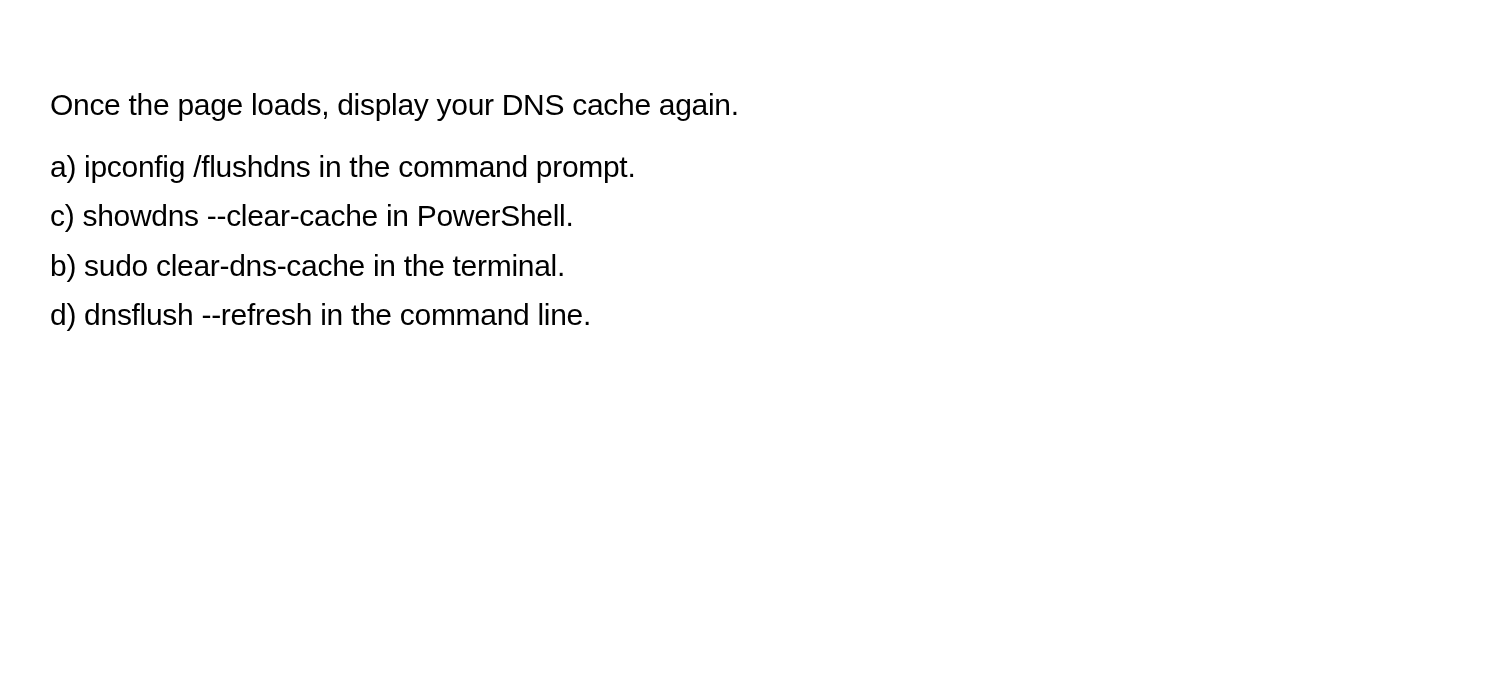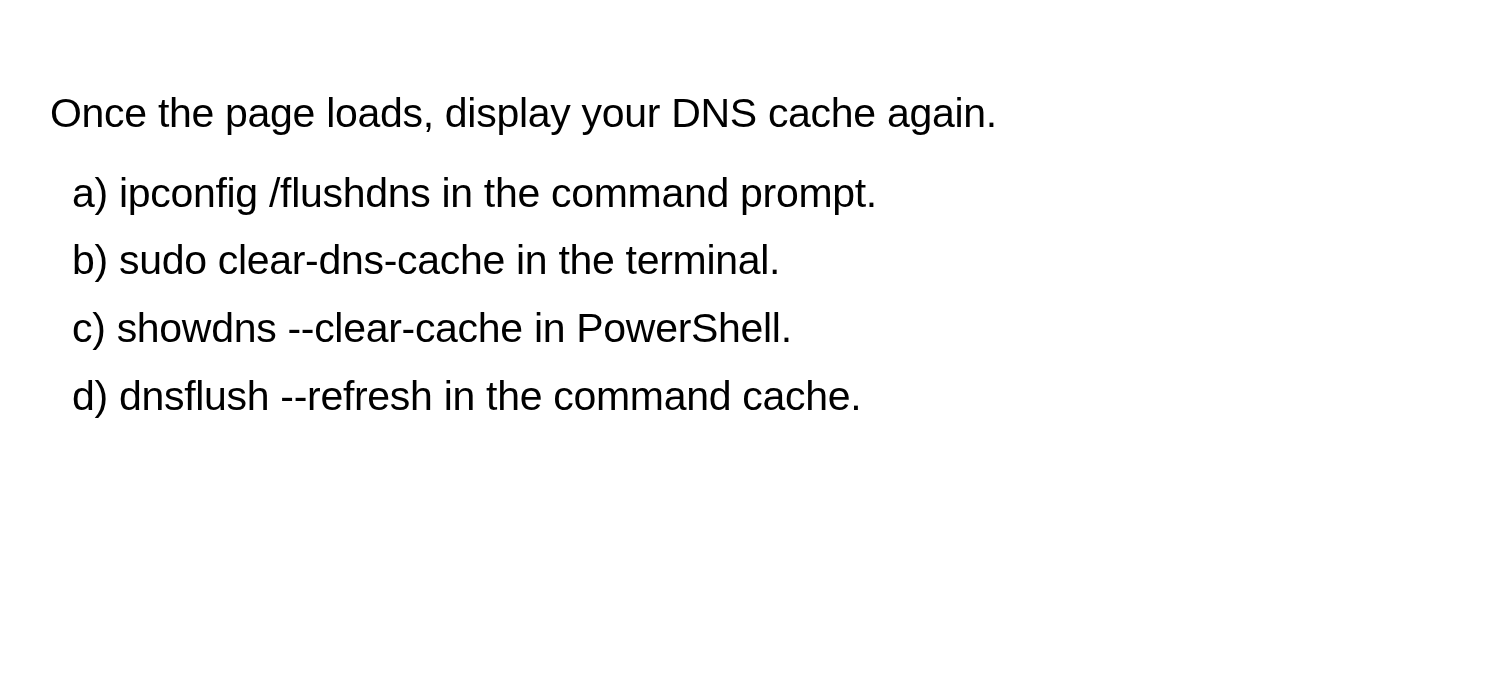--- a/index.html
+++ b/index.html
@@ -16,7 +16,7 @@
       padding: 80px 50px 50px 50px;
     }
     .content {
-      font-size: 41px;
+      font-size: 30px;
       line-height: 1.65;
       letter-spacing: -0.3px;
     }

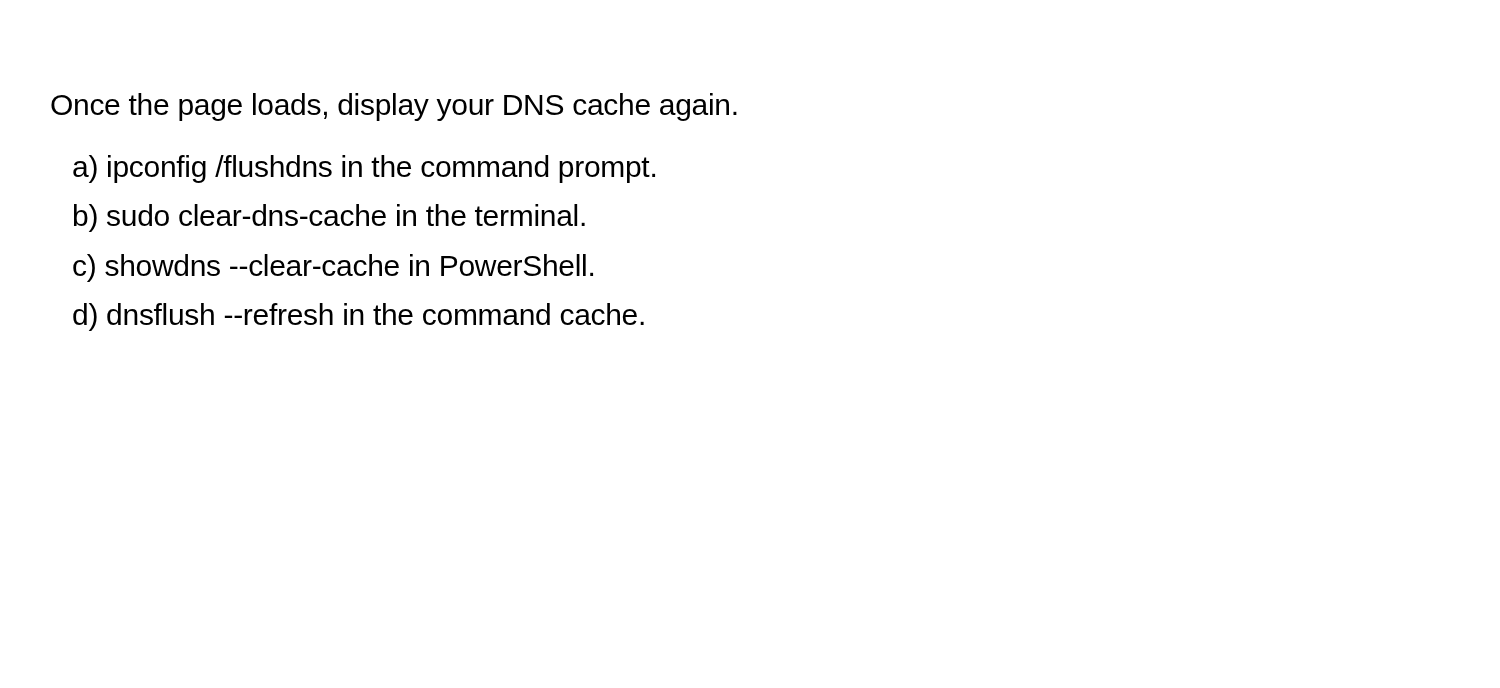--- a/index.html
+++ b/index.html
@@ -25,7 +25,6 @@
     }
     .option {
       margin-top: 0;
-      margin-left: 22px;
     }
   </style>
 </head>

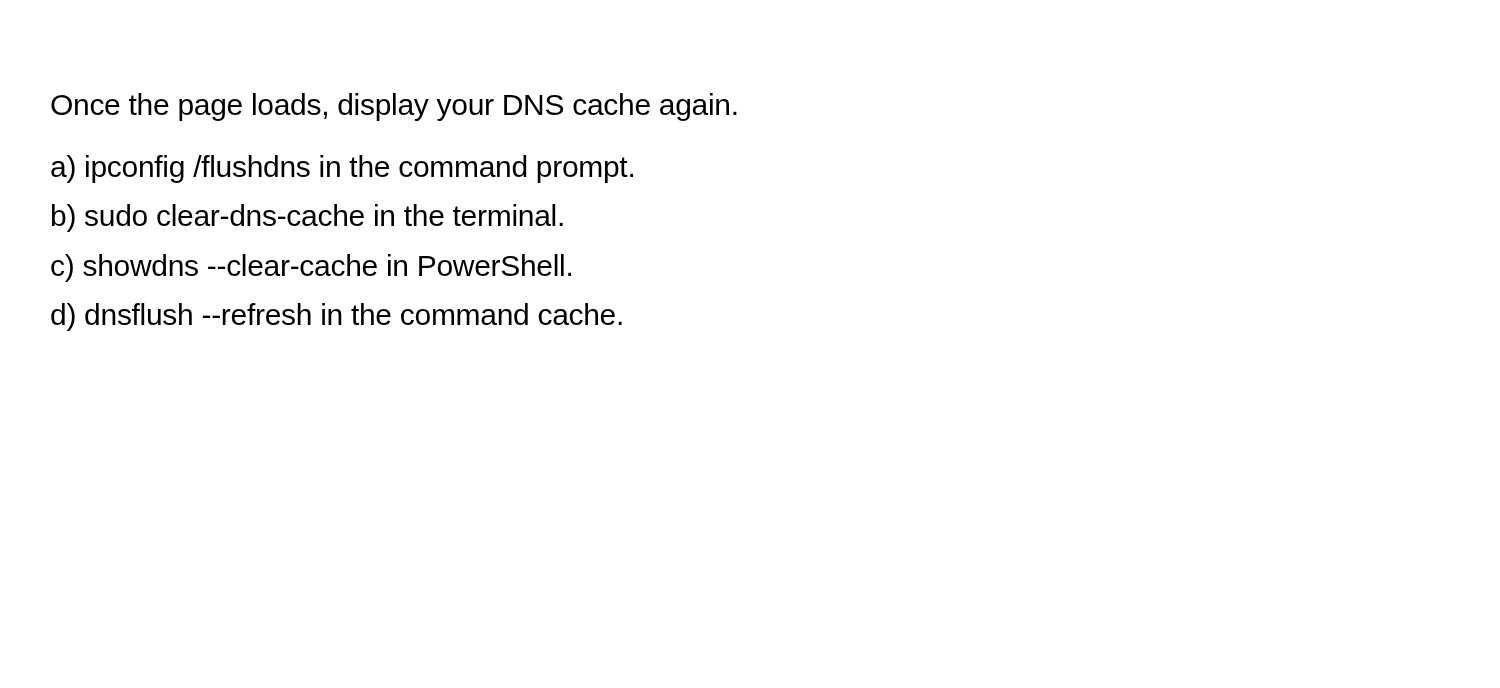--- a/index.html
+++ b/index.html
@@ -35,8 +35,8 @@
     <div>Once the page loads, display your DNS cache again.</div>
   </div>
   <div class="option">a) ipconfig /flushdns in the command prompt.</div>
+  <div class="option">c) showdns --clear-cache in PowerShell.</div>
   <div class="option">b) sudo clear-dns-cache in the terminal.</div>
-  <div class="option">c) showdns --clear-cache in PowerShell.</div>
   <div class="option">d) dnsflush --refresh in the command cache.</div>
 </div>
 

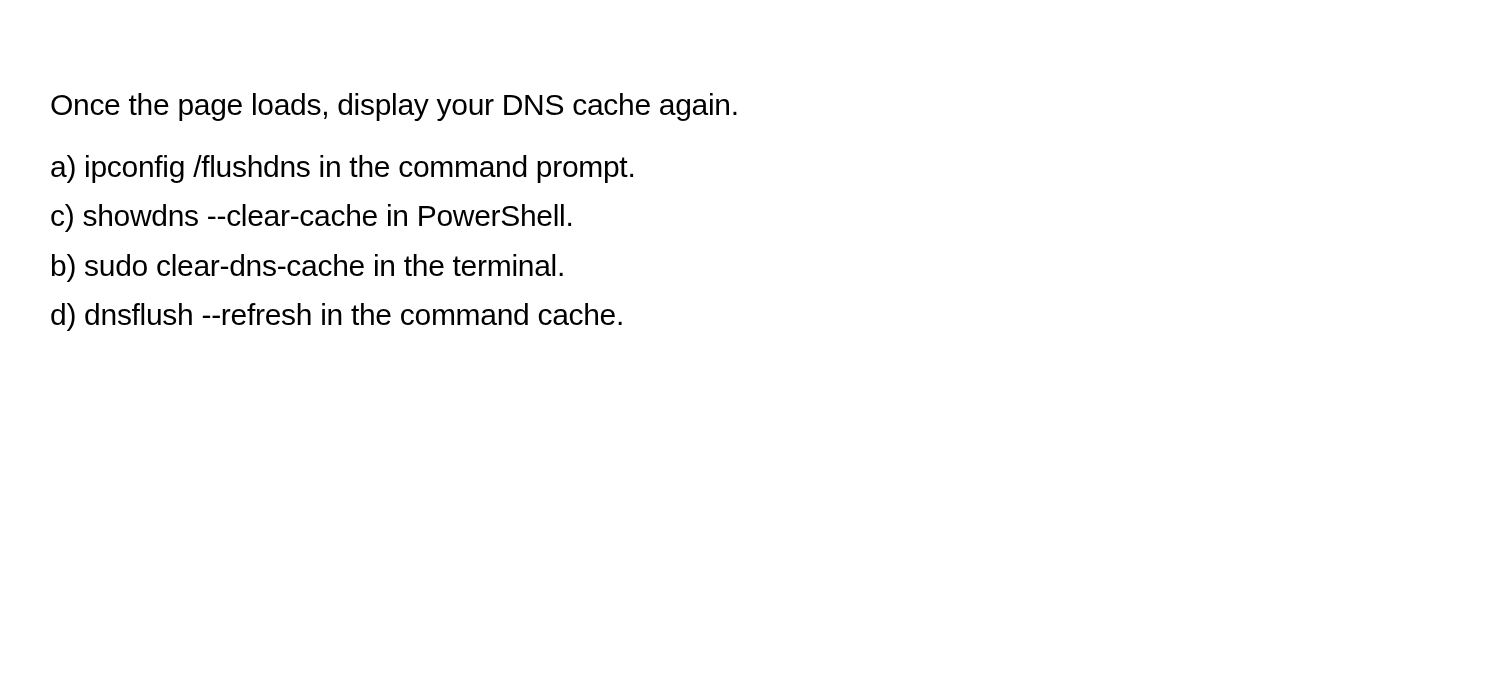--- a/index.html
+++ b/index.html
@@ -37,7 +37,7 @@
   <div class="option">a) ipconfig /flushdns in the command prompt.</div>
   <div class="option">c) showdns --clear-cache in PowerShell.</div>
   <div class="option">b) sudo clear-dns-cache in the terminal.</div>
-  <div class="option">d) dnsflush --refresh in the command cache.</div>
+  <div class="option">d) dnsflush --refresh in the command line.</div>
 </div>
 
 </body></html>

